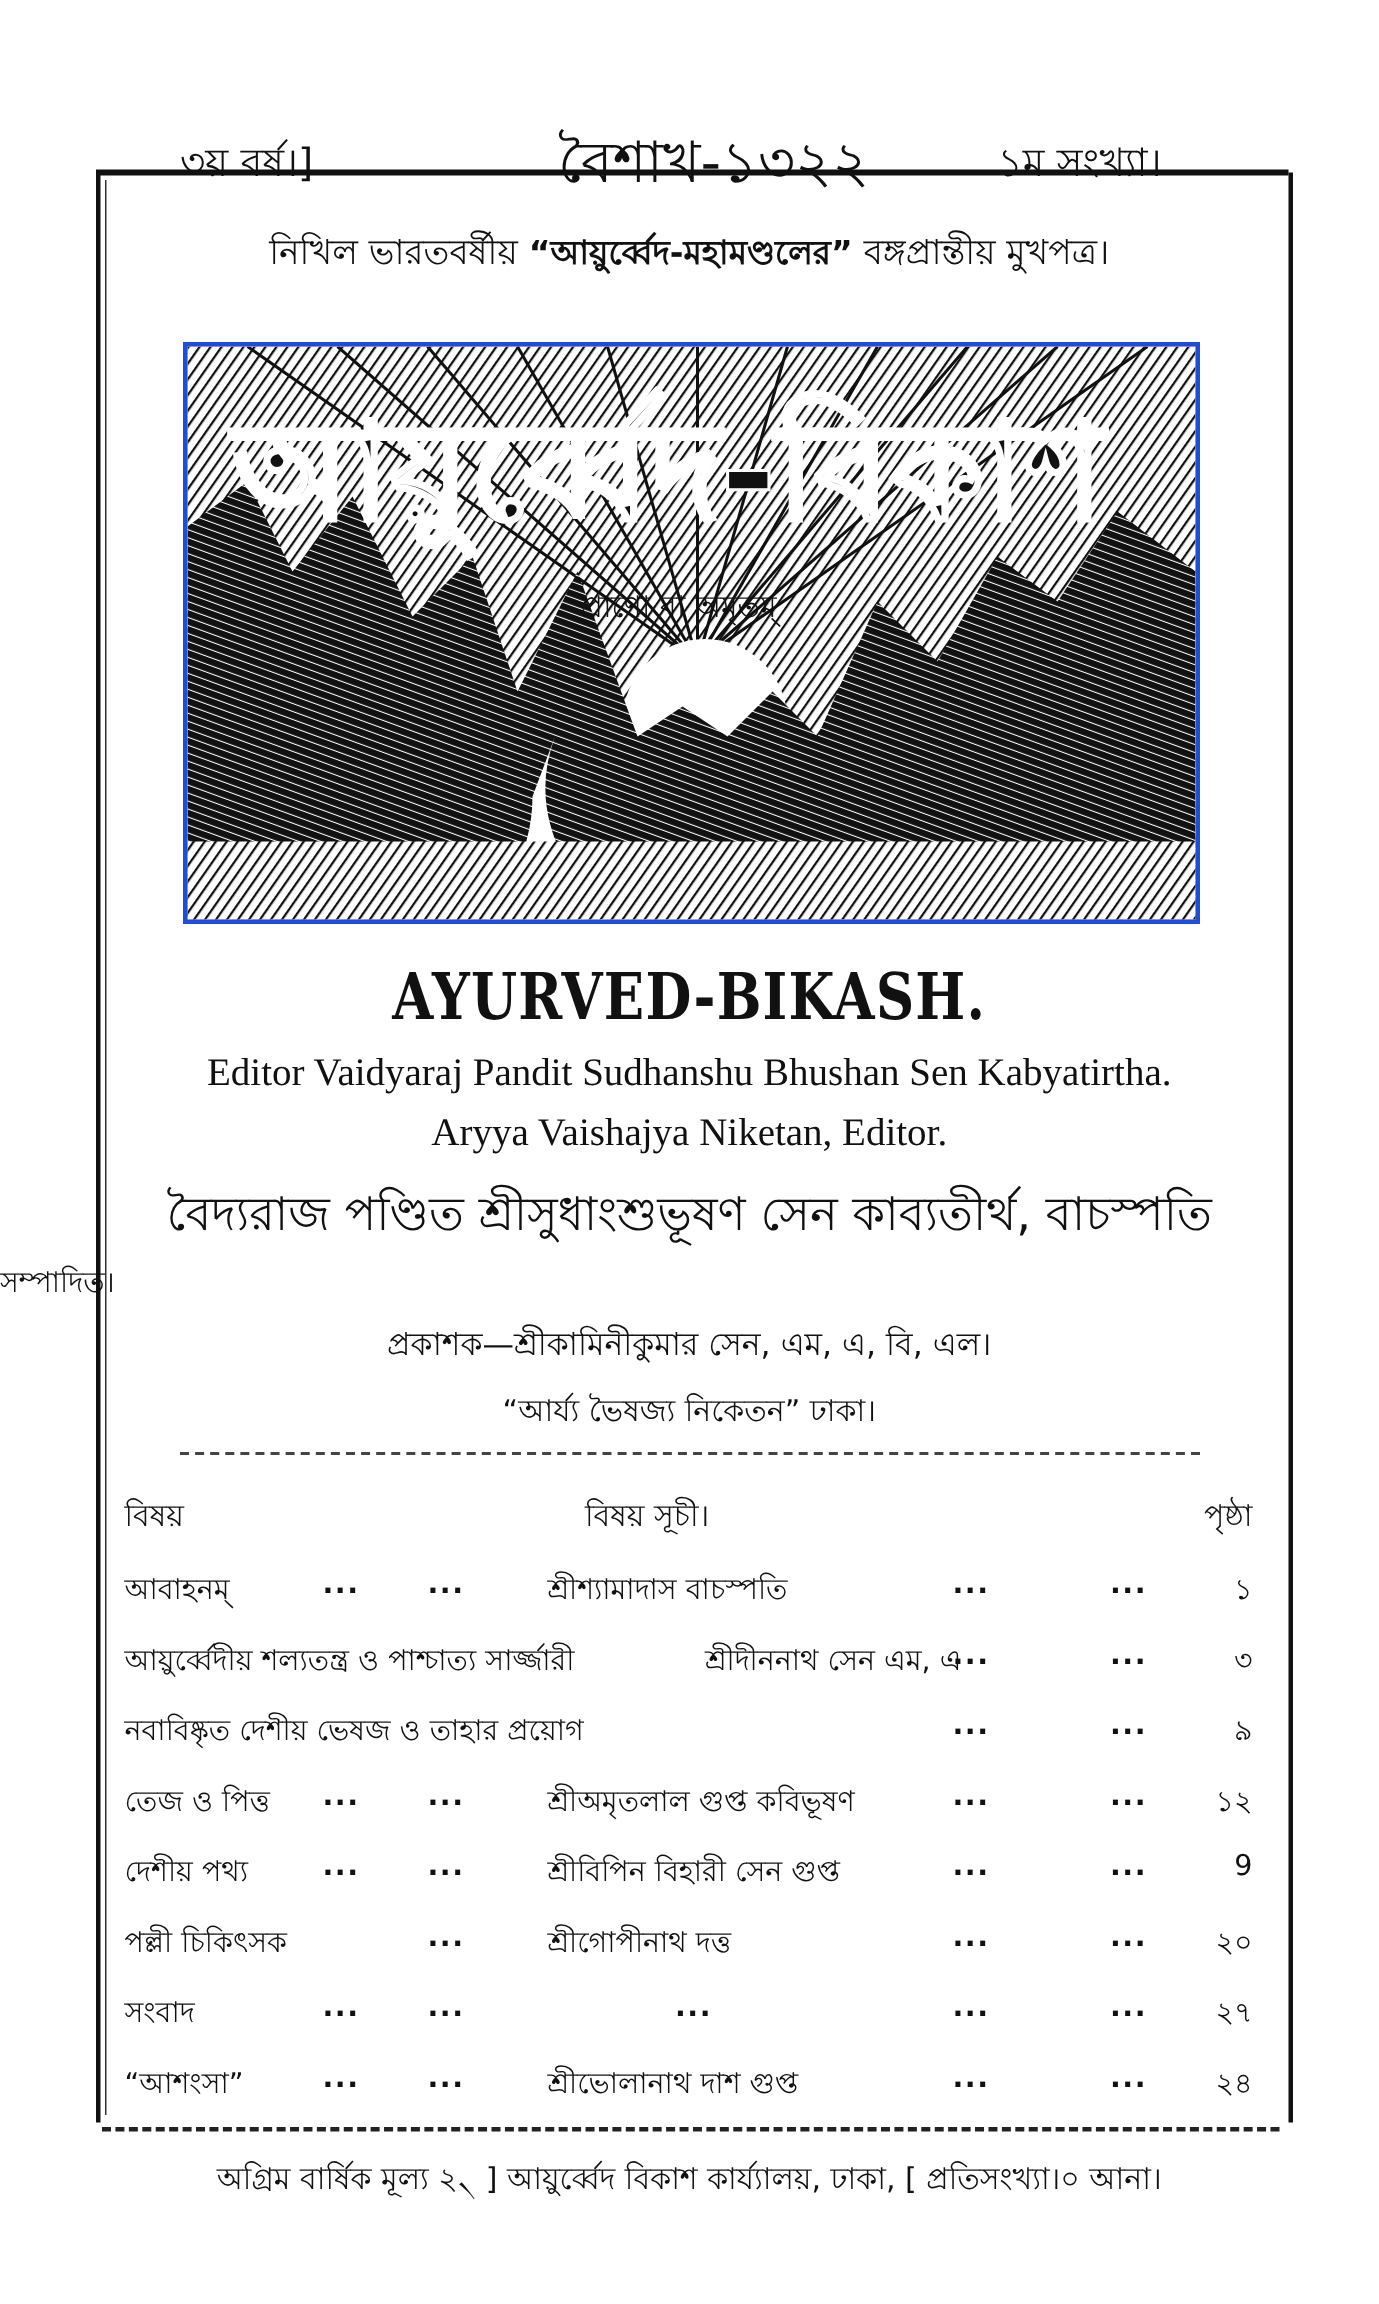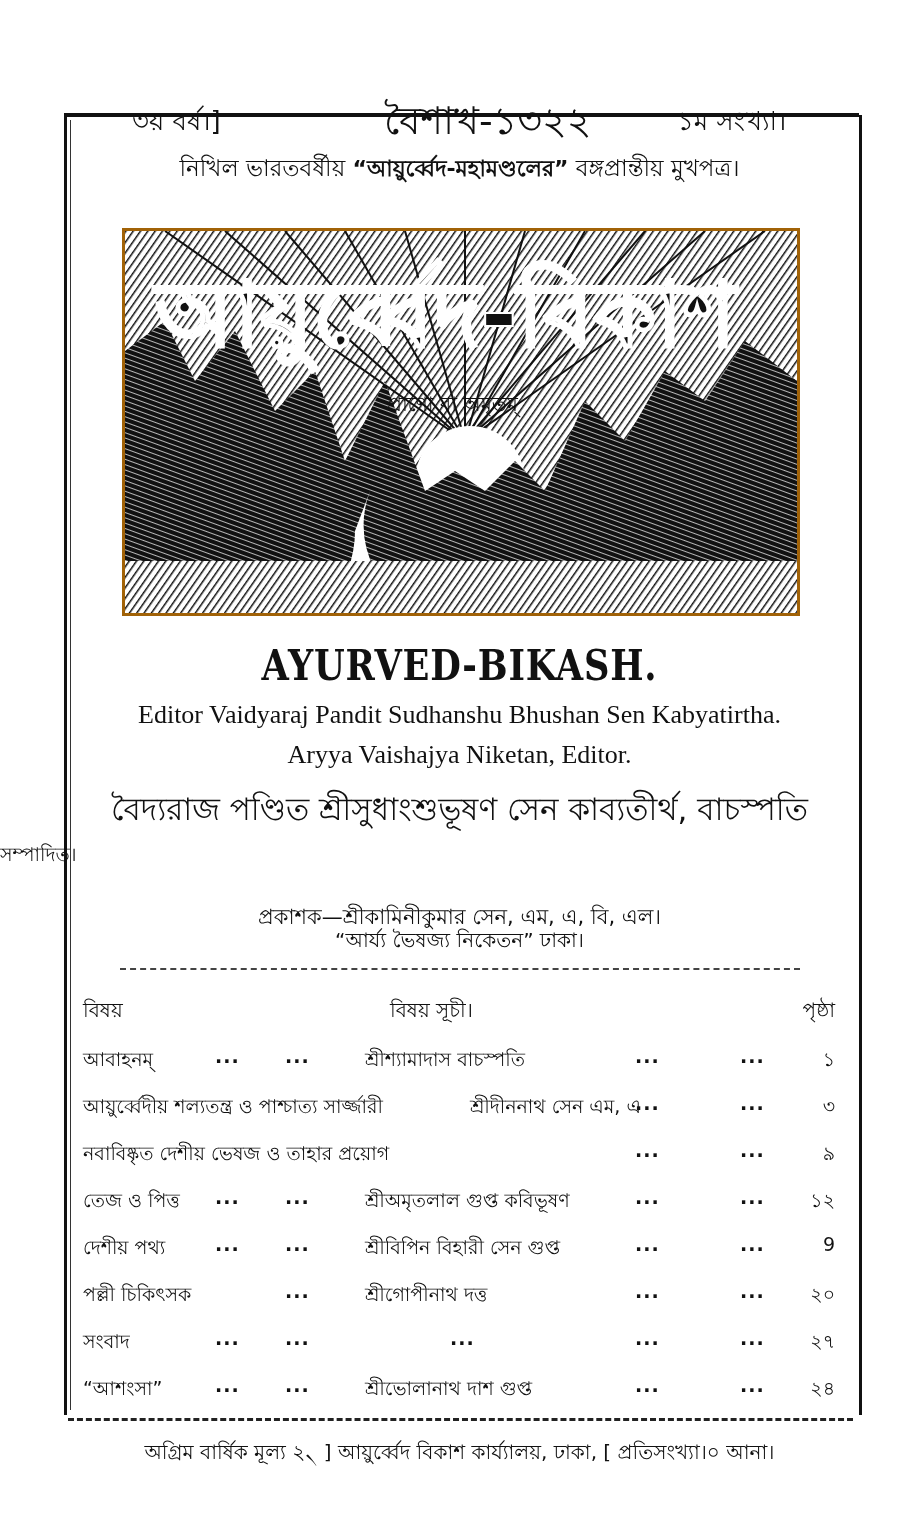--- a/index.html
+++ b/index.html
@@ -5,7 +5,7 @@
   html, body { margin:0; padding:0; background:#ffffff; }
   body { width:919px; height:1536px; position:relative; overflow:hidden; color:#111; font-family:"DejaVu Sans", sans-serif; }
   .abs { position:absolute; }
-  .masthead { top:78px; left:12px; width:802px; height:50px;margin-top:13px; }
+  .masthead { top:78px; left:0; width:802px; height:50px; }
   .mh-left { left:120px; top:10px; font-size:26px; }
   .mh-center { left:372px; top:0; font-size:38px; }
   .mh-right { left:665px; top:10px; font-size:26px; }

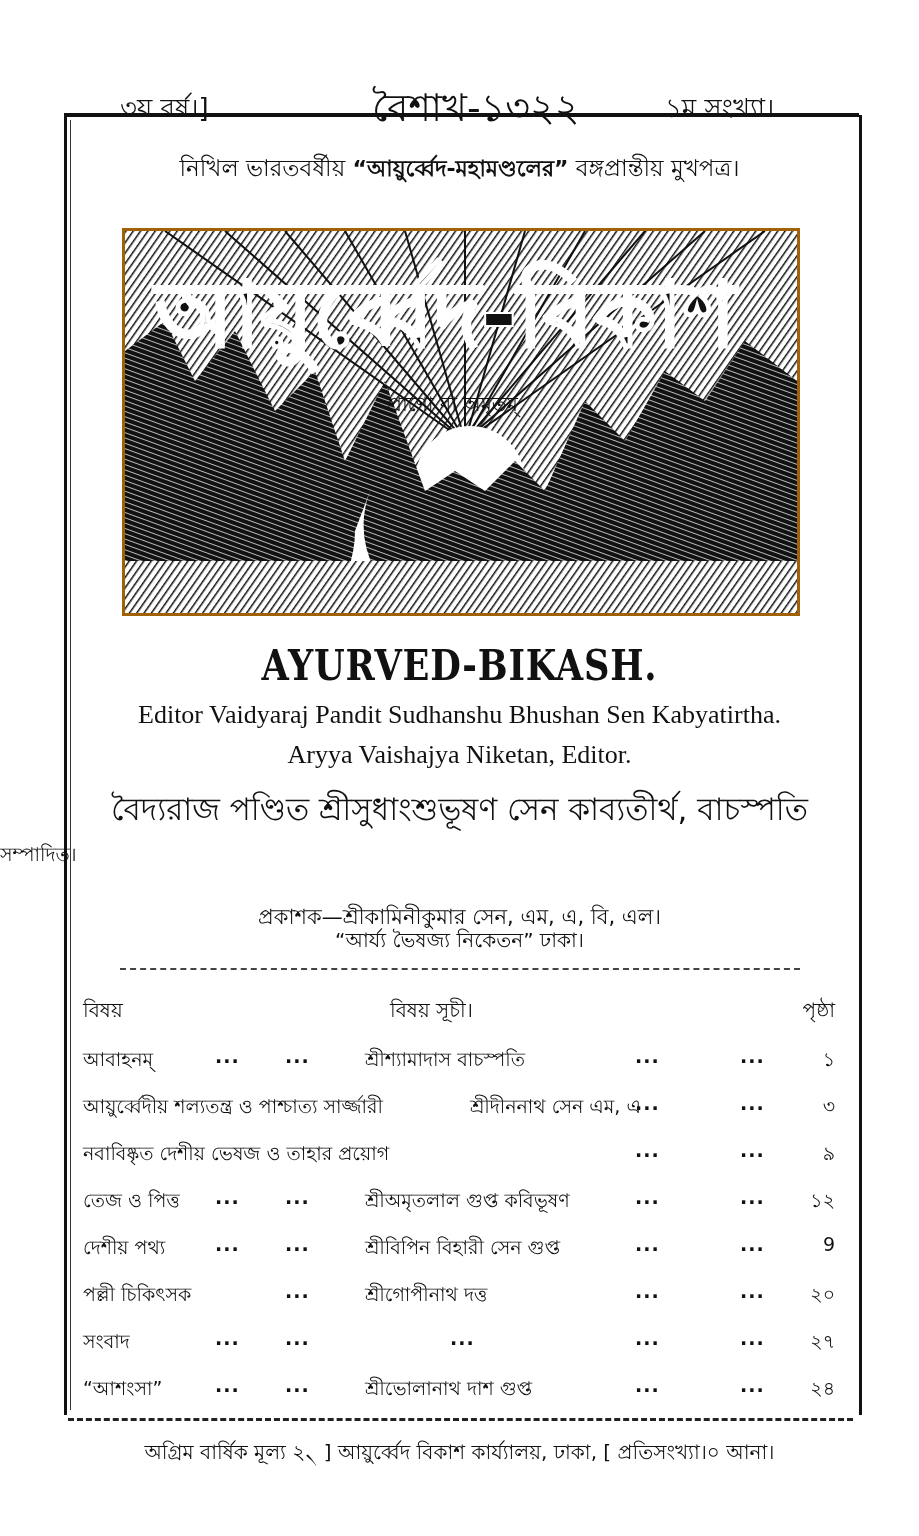--- a/index.html
+++ b/index.html
@@ -14,7 +14,7 @@
   .frame-inner-left { left:70px; top:120px; width:1px; height:1290px; background:#333; }
   .subtitle { top:150px; left:0; width:919px; text-align:center; font-size:23px; }
   .subtitle .big { font-size:22px; font-weight:bold; }
-  .banner { left:122px; top:228px; width:672px; height:382px; border:3px solid #a16207; background:#f0abfc; overflow:hidden; }
+  .banner { left:122px; top:228px; width:672px; height:382px; border:3px solid #1d4ed8; background:#f0abfc; overflow:hidden; }
   .banner svg { display:block; }
   .eng-title { top:640px; left:0; width:919px; text-align:center; font-family:"DejaVu Serif", serif; font-weight:bold; font-size:43px; letter-spacing:1px; transform:scaleX(0.82); }
   .eng-editor { top:700px; left:0; width:919px; text-align:center; font-family:"Liberation Serif", serif; font-size:26px; }

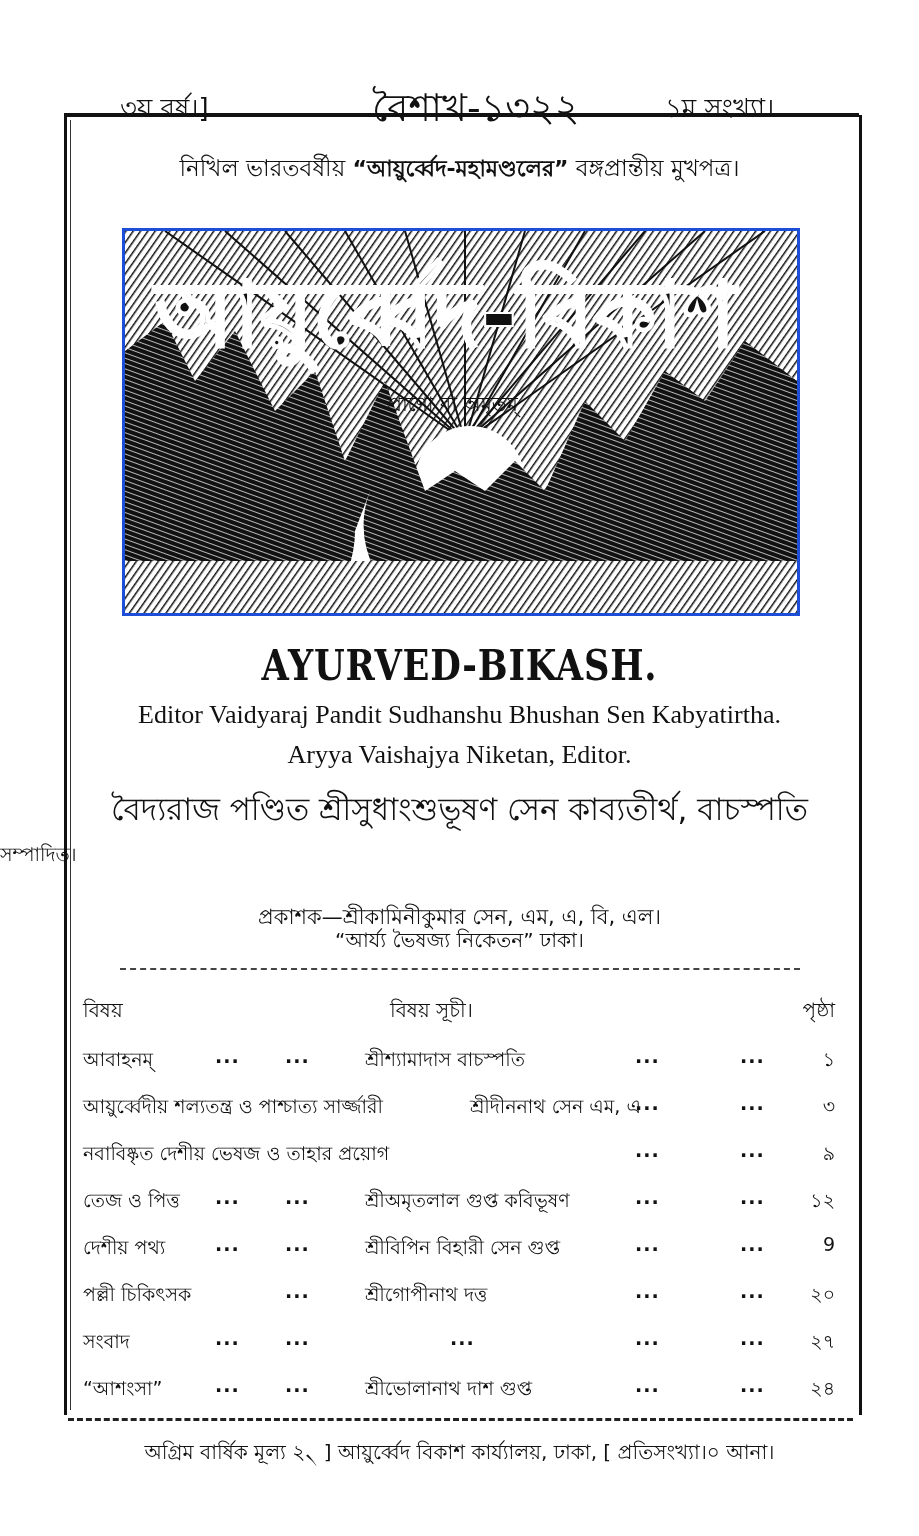--- a/index.html
+++ b/index.html
@@ -21,7 +21,7 @@
   .eng-address { top:740px; left:0; width:919px; text-align:center; font-family:"Liberation Serif", serif; font-size:26px; }
   .bn-editor { top:785px; left:0; width:919px; text-align:center; font-size:31px; }
   .bn-edited { top:840px; left:0; width:908px; font-size:19px; }
-  .bn-publisher { top:880px; left:0; width:919px; text-align:center; font-size:21px;margin-top:21px; }
+  .bn-publisher { top:880px; left:0; width:919px; text-align:center; font-size:21px; }
   .bn-press { top:925px; left:0; width:919px; text-align:center; font-size:20px; }
   .dash-rule { left:120px; top:968px; width:680px; height:0; border-top:2px dashed #444; }
   .toc { left:75px; top:995px; width:760px; }

